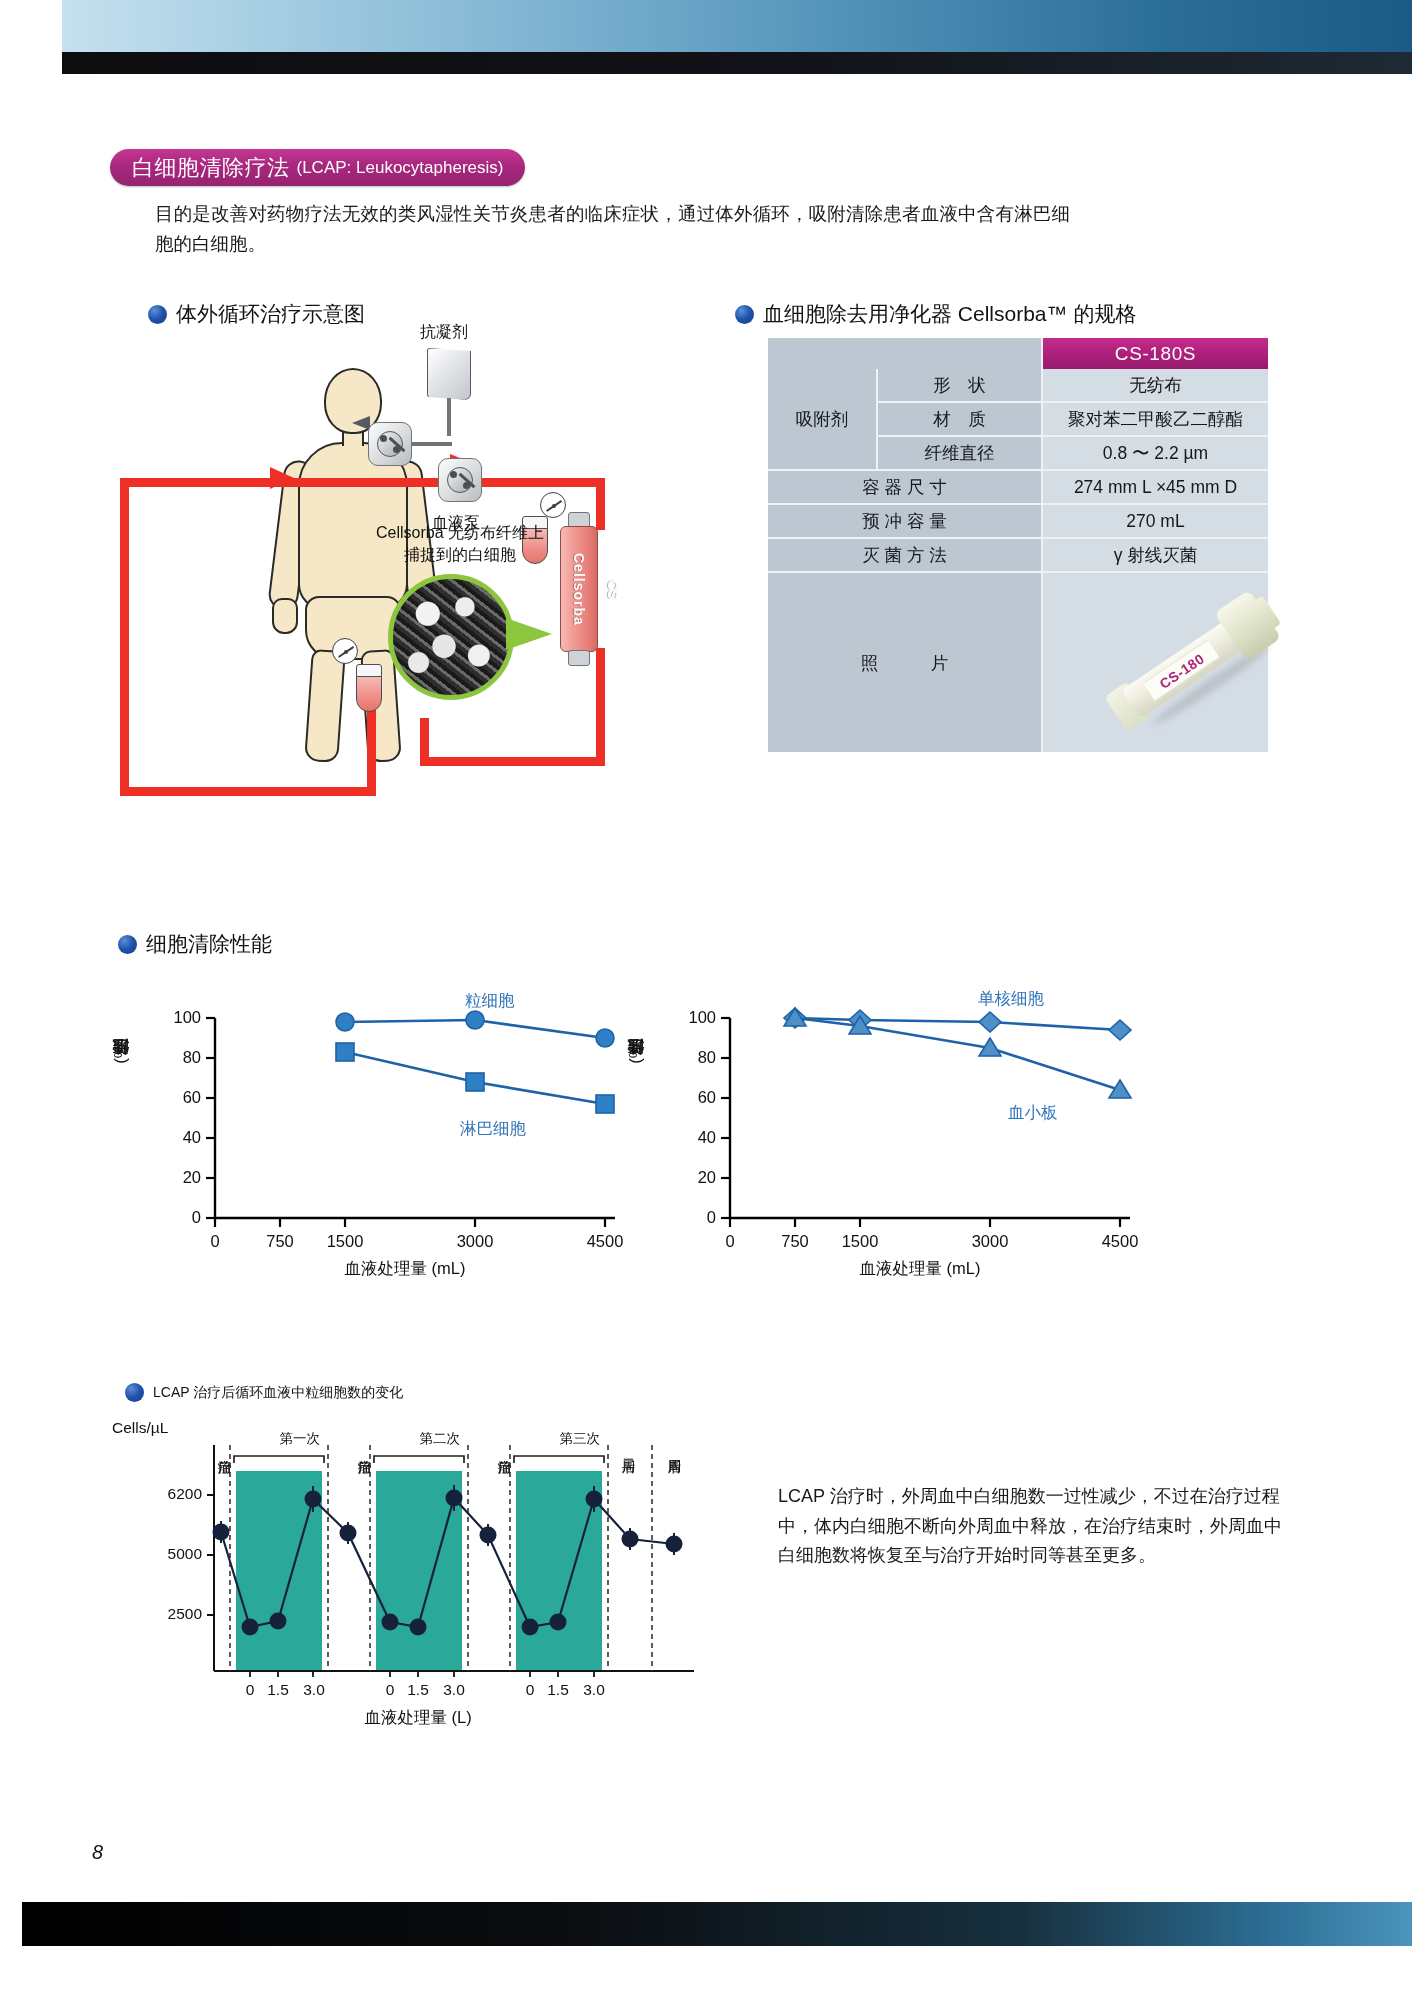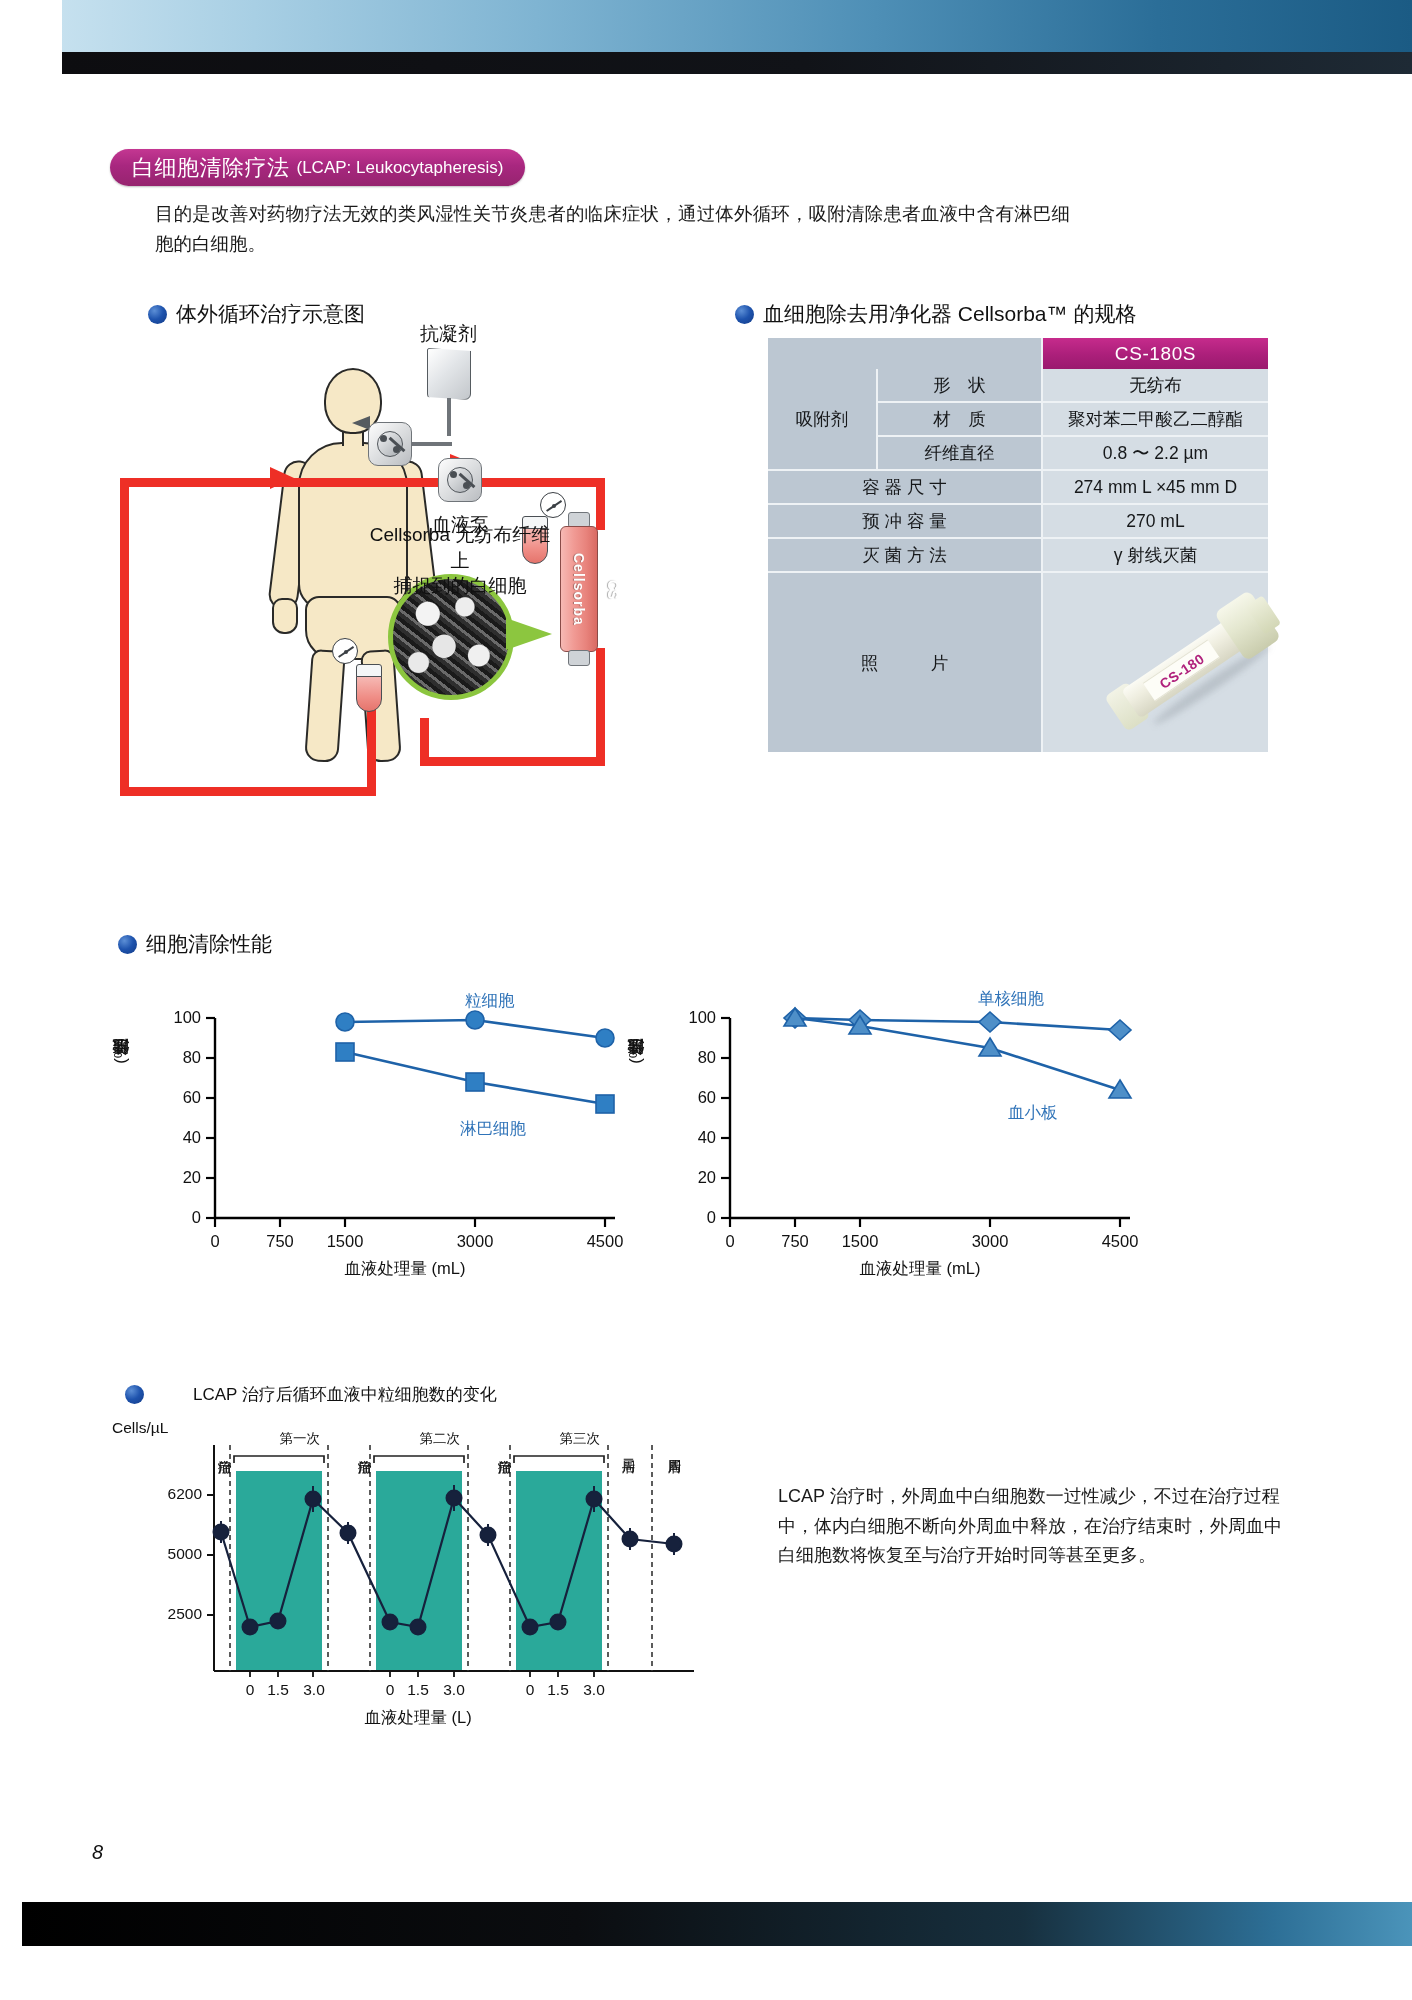--- a/index.html
+++ b/index.html
@@ -209,7 +209,7 @@
     border-left:46px solid #8cc63f;
   }
 
-  .dlabel { position:absolute; font-size:19px; color:#111; line-height:1.35; }
+  .dlabel { position:absolute; font-size:16px; color:#111; line-height:1.35; }
 
   
   .perf-chart { position:absolute; }

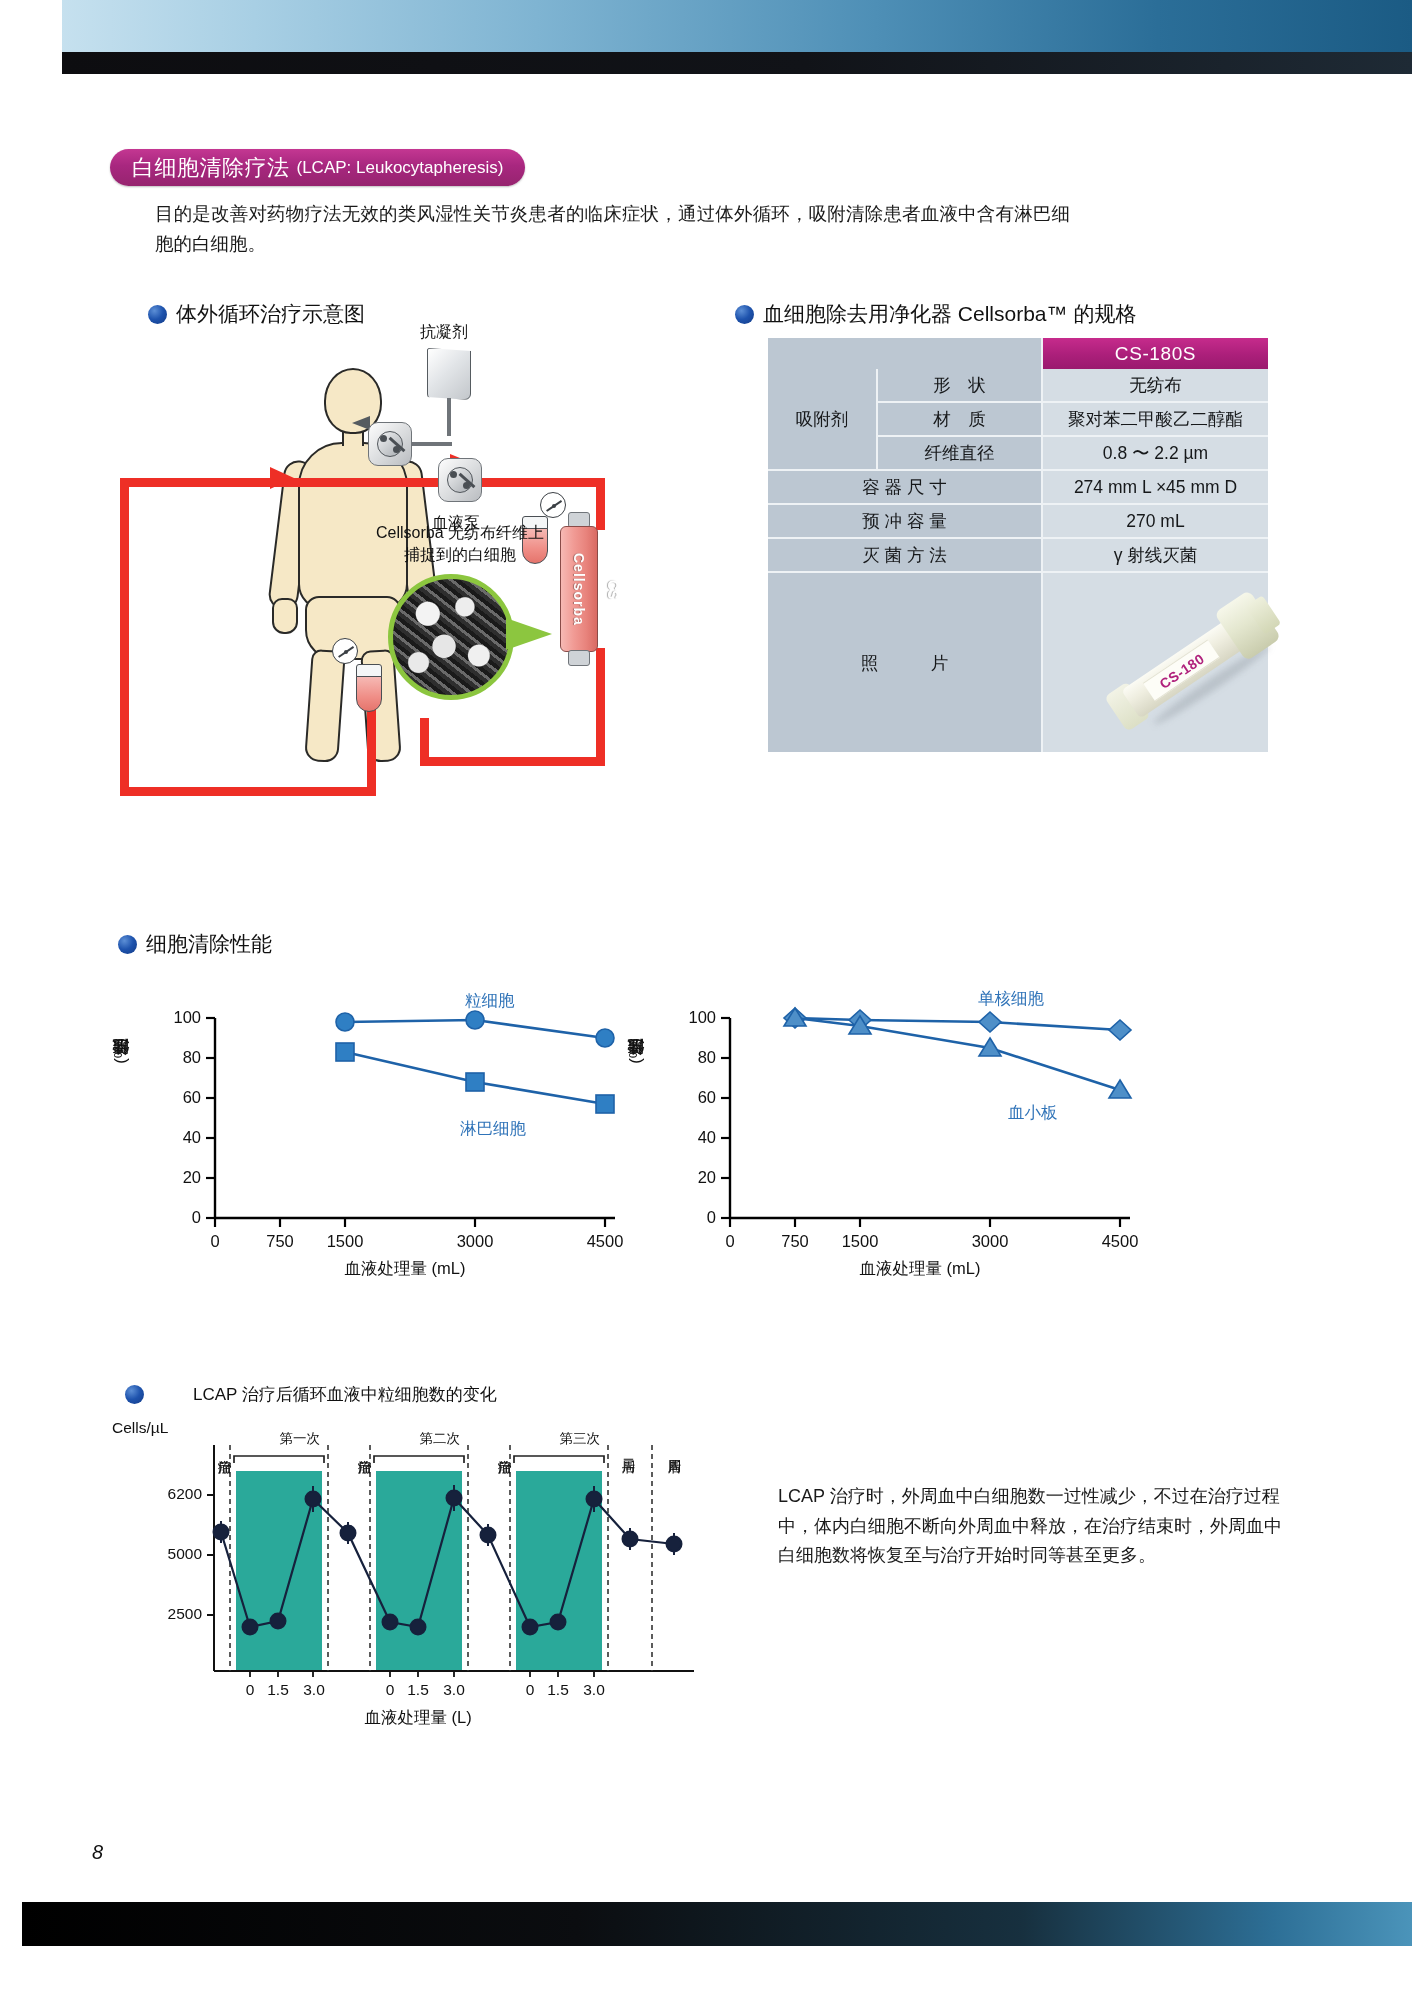--- a/index.html
+++ b/index.html
@@ -69,7 +69,7 @@
   #head-spec    { left:735px; top:300px; }
   #head-perf    { left:118px; top:930px;text-align:center; }
   #head-lcap    { left:125px; top:1383px; }
-  #head-lcap .txt { font-size:17px;margin-left:40px; }
+  #head-lcap .txt { font-size:14px; }
 
   
   #spec-table {

